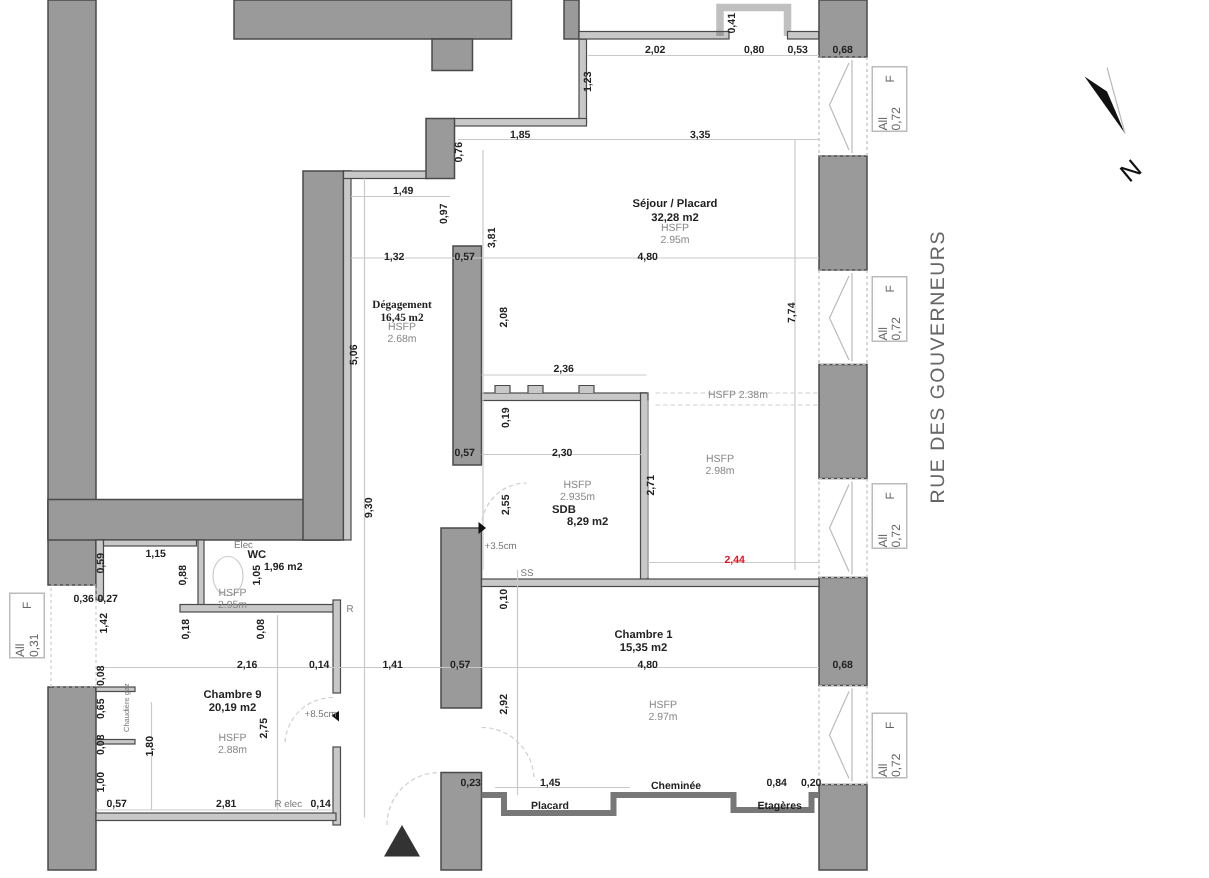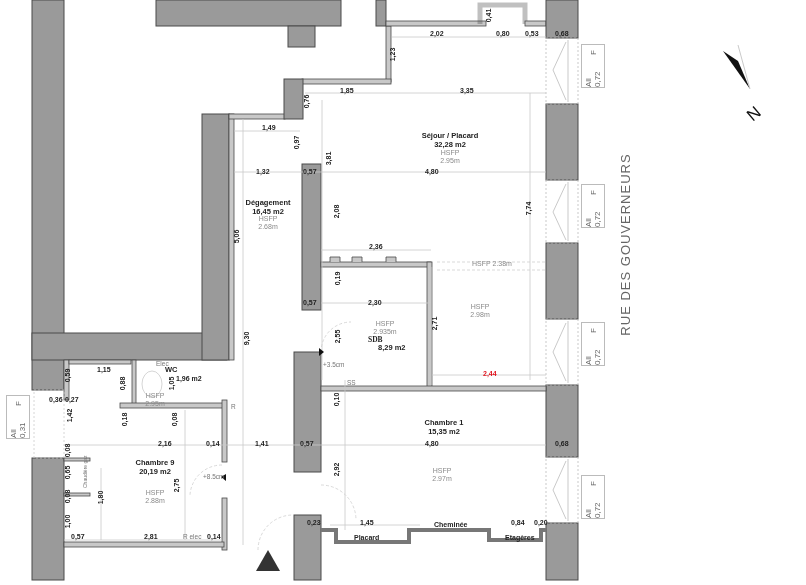--- a/index.html
+++ b/index.html
@@ -155,7 +155,7 @@
     <div>2.95m</div>
   </div>
 
-<div class="room" style="left:238px;top:198px;width:60px;">
+<div class="room" style="left:238px;top:198px;width:60px;font-family:Liberation Serif, serif;">
     <div>Dégagement</div>
     <div>16,45 m2</div>
   </div>

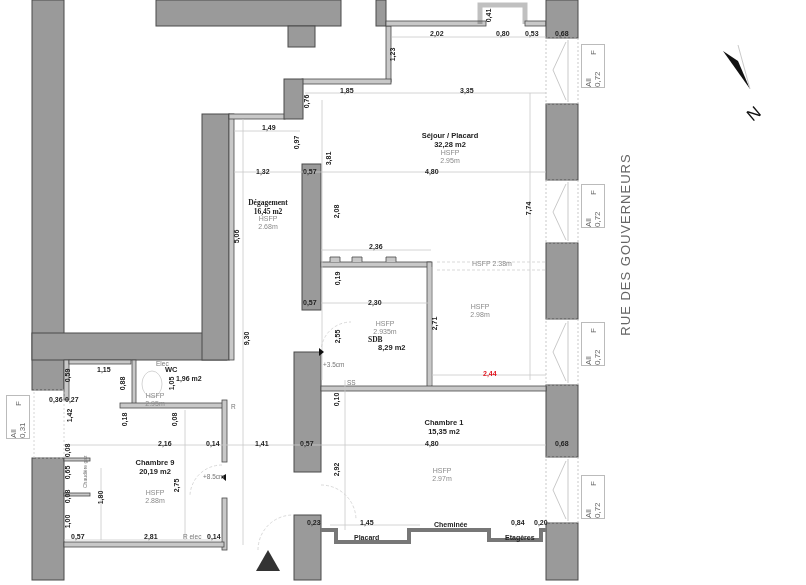--- a/index.html
+++ b/index.html
@@ -168,7 +168,7 @@
     <div>HSFP</div>
     <div>2.935m</div>
   </div>
-<div class="room" style="left:368px;top:335px;font-family:Liberation Serif, serif;">SDB</div>
+<div class="room" style="left:368px;top:335px;">SDB</div>
 <div class="room" style="left:378px;top:343px;">8,29 m2</div>
 
 <div class="hsfp" style="left:460px;top:303px;width:40px;">

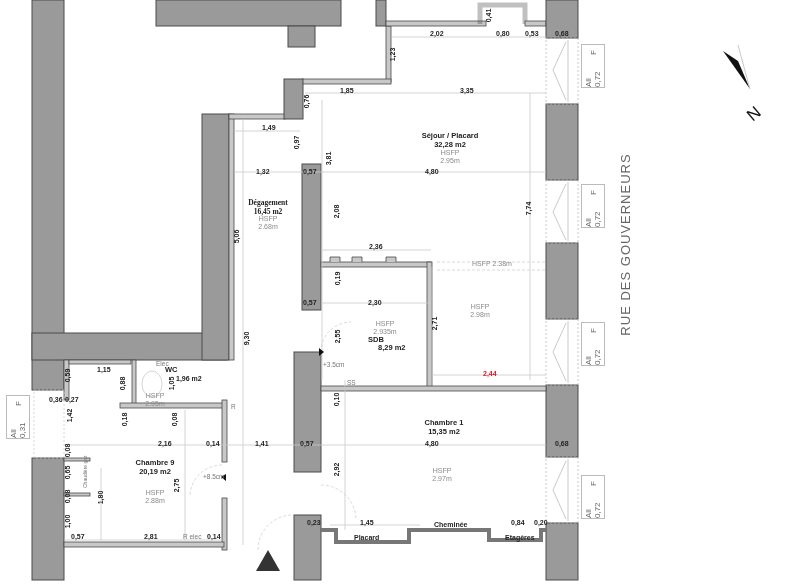--- a/index.html
+++ b/index.html
@@ -184,7 +184,7 @@
     <div>2.95m</div>
   </div>
 
-<div class="room" style="left:414px;top:418px;width:60px;">
+<div class="room" style="left:399px;top:418px;width:60px;">
     <div>Chambre 1</div>
     <div>15,35 m2</div>
   </div>

